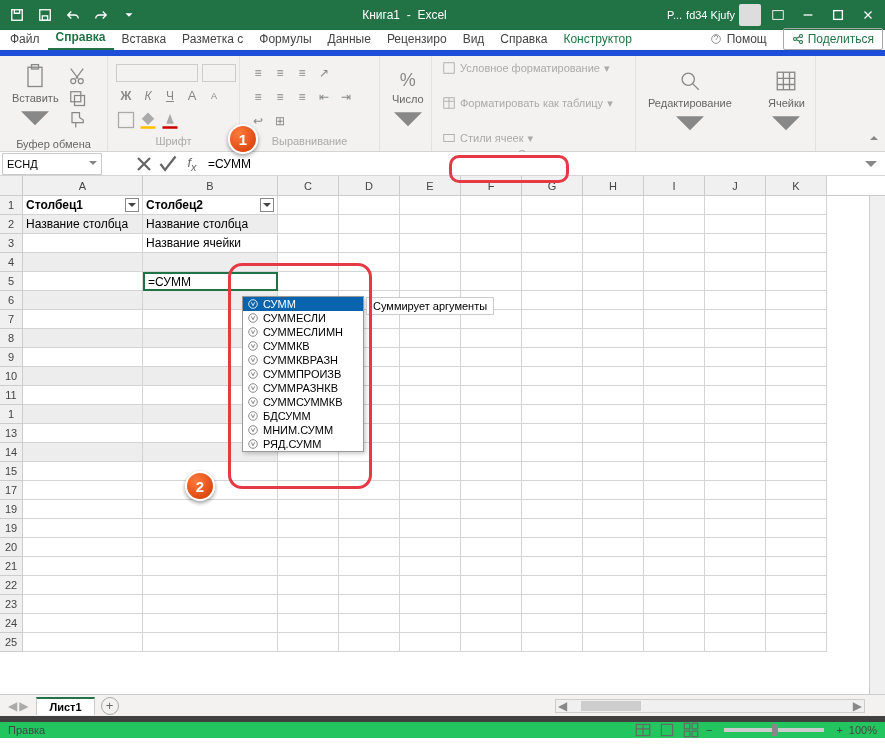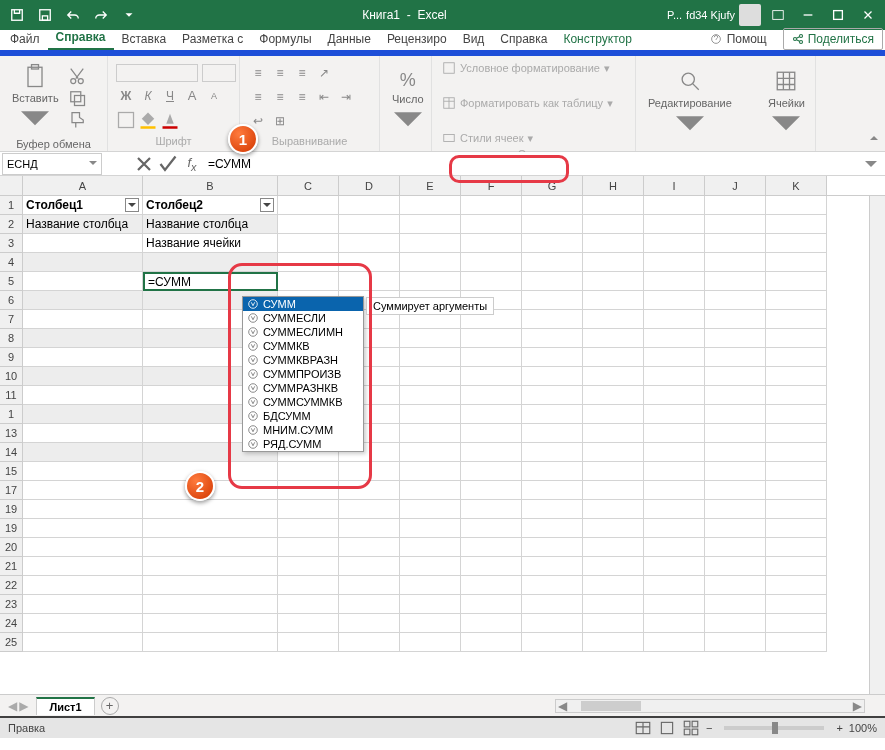--- a/index.html
+++ b/index.html
@@ -72,7 +72,7 @@
 .hscroll { width: 310px; height: 14px; border: 1px solid #ccc; background: #f0f0f0; display: flex; align-items: center; }
 .hscroll-thumb { width: 60px; height: 10px; background: #cdcdcd; margin-left: 14px; }
 
-.statusbar { height: 22px; background: #e5e5e5; border-top: 2px solid #404040; display: flex; align-items: center; padding: 0 8px; font-size: 11px; color: #444; }
+.statusbar { height: 22px; background: #22c55e; border-top: 6px solid #404040; display: flex; align-items: center; padding: 0 8px; font-size: 11px; color: #444; }
 .sb-right { margin-left: auto; display: flex; align-items: center; gap: 6px; }
 .sb-icon { width: 18px; height: 18px; display: flex; align-items: center; justify-content: center; color: #666; }
 .zoom-slider { width: 100px; height: 4px; background: #ccc; position: relative; margin: 0 6px; }

